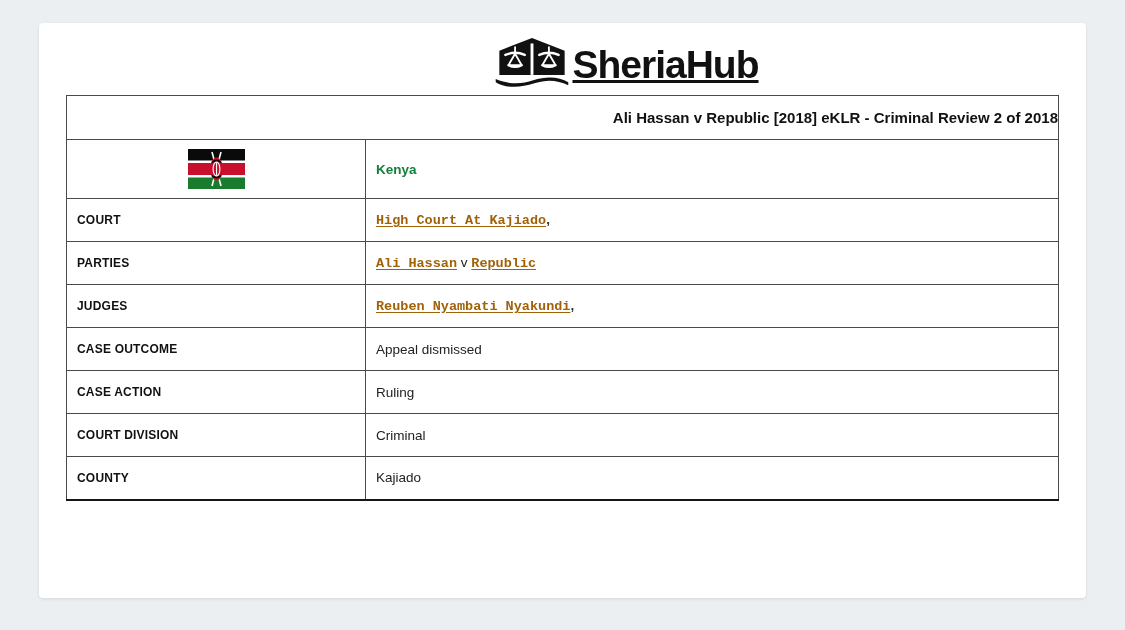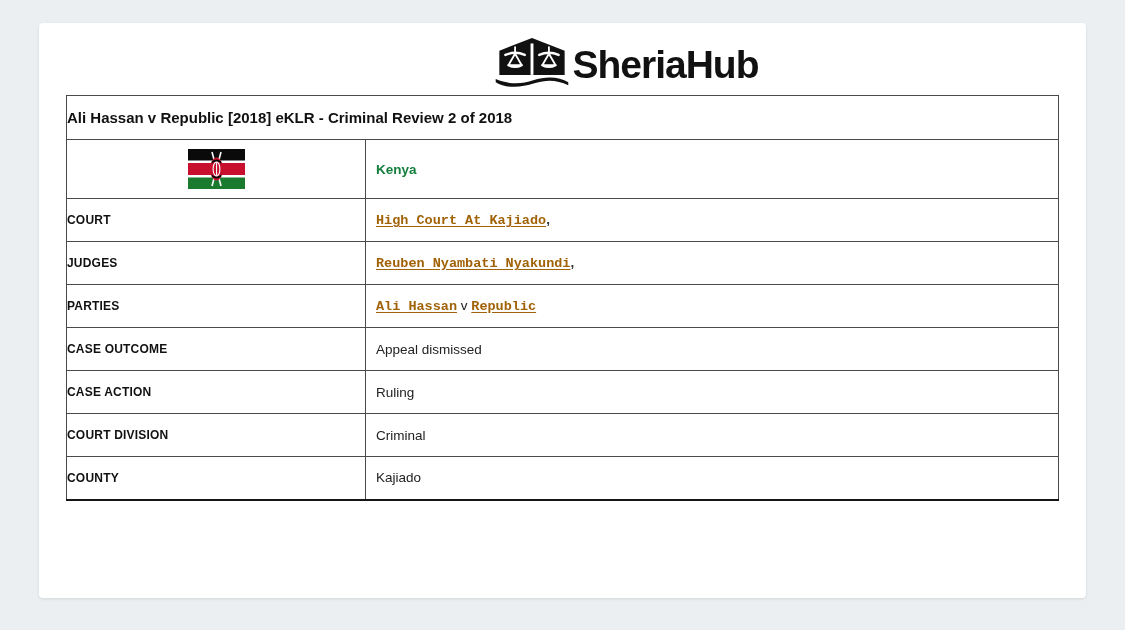--- a/index.html
+++ b/index.html
@@ -37,6 +37,7 @@
     color: #111111;
     letter-spacing: -1px;
     line-height: 1;
+    text-decoration: underline;
   }
   
   table.case-table {

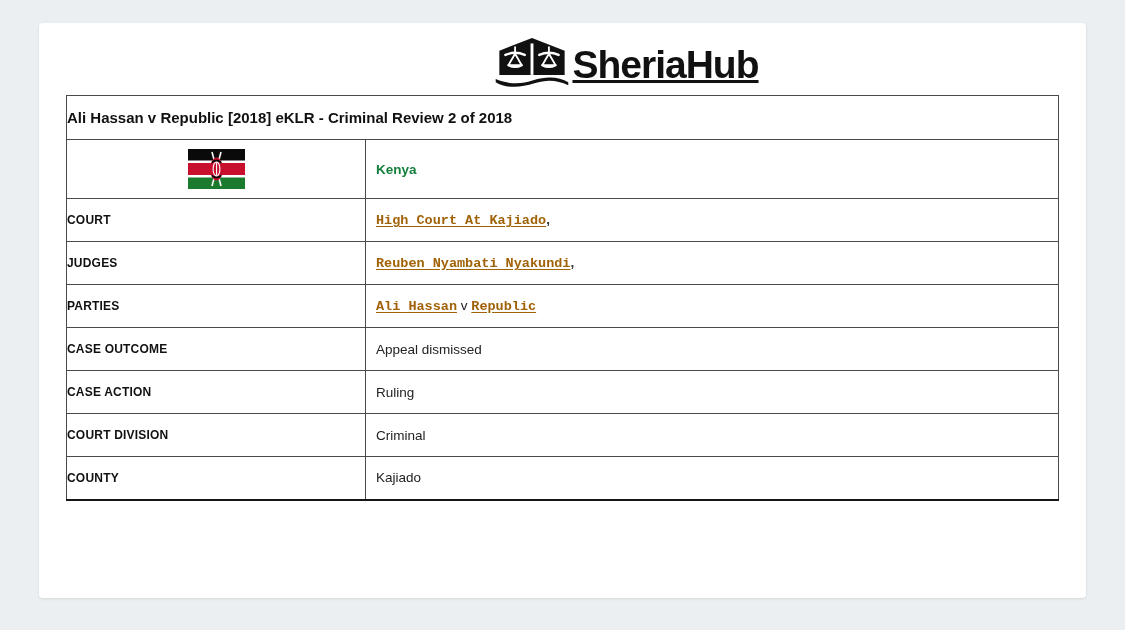--- a/index.html
+++ b/index.html
@@ -54,7 +54,7 @@
   }
   .title-row { height: 44px; }
   .title-cell {
-    text-align: left;
+    text-align: right;
     font-weight: bold;
     font-size: 15px;
     color: #111111;

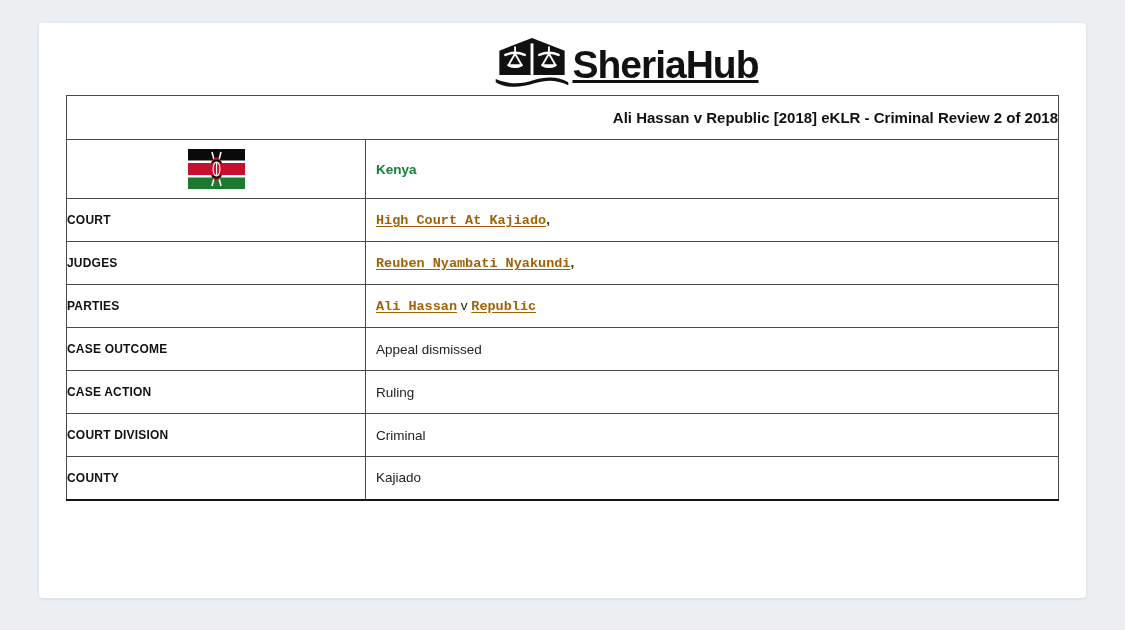--- a/index.html
+++ b/index.html
@@ -71,6 +71,7 @@
   .data-row { height: 43px; }
   .label-cell {
     width: 299px;
+    padding-left: 10px;
     font-weight: bold;
     font-size: 12px;
     letter-spacing: 0.2px;

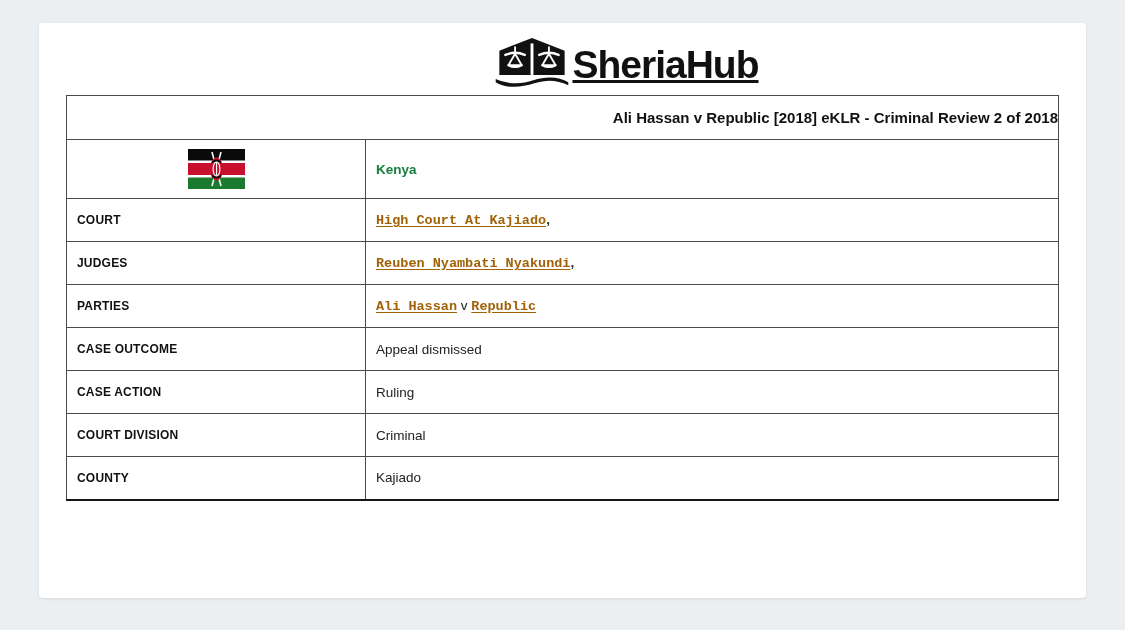--- a/index.html
+++ b/index.html
@@ -149,12 +149,12 @@
           <td class="value-cell"><a href="#" class="cell-link">High Court At Kajiado</a><span class="bold-text">,</span></td>
         </tr>
         <tr class="data-row">
+          <td class="label-cell">PARTIES</td>
+          <td class="value-cell"><a href="#" class="cell-link">Ali Hassan</a><span> v </span><a href="#" class="cell-link">Republic</a></td>
+        </tr>
+        <tr class="data-row">
           <td class="label-cell">JUDGES</td>
           <td class="value-cell"><a href="#" class="cell-link">Reuben Nyambati Nyakundi</a><span class="bold-text">,</span></td>
-        </tr>
-        <tr class="data-row">
-          <td class="label-cell">PARTIES</td>
-          <td class="value-cell"><a href="#" class="cell-link">Ali Hassan</a><span> v </span><a href="#" class="cell-link">Republic</a></td>
         </tr>
         <tr class="data-row">
           <td class="label-cell">CASE OUTCOME</td>

